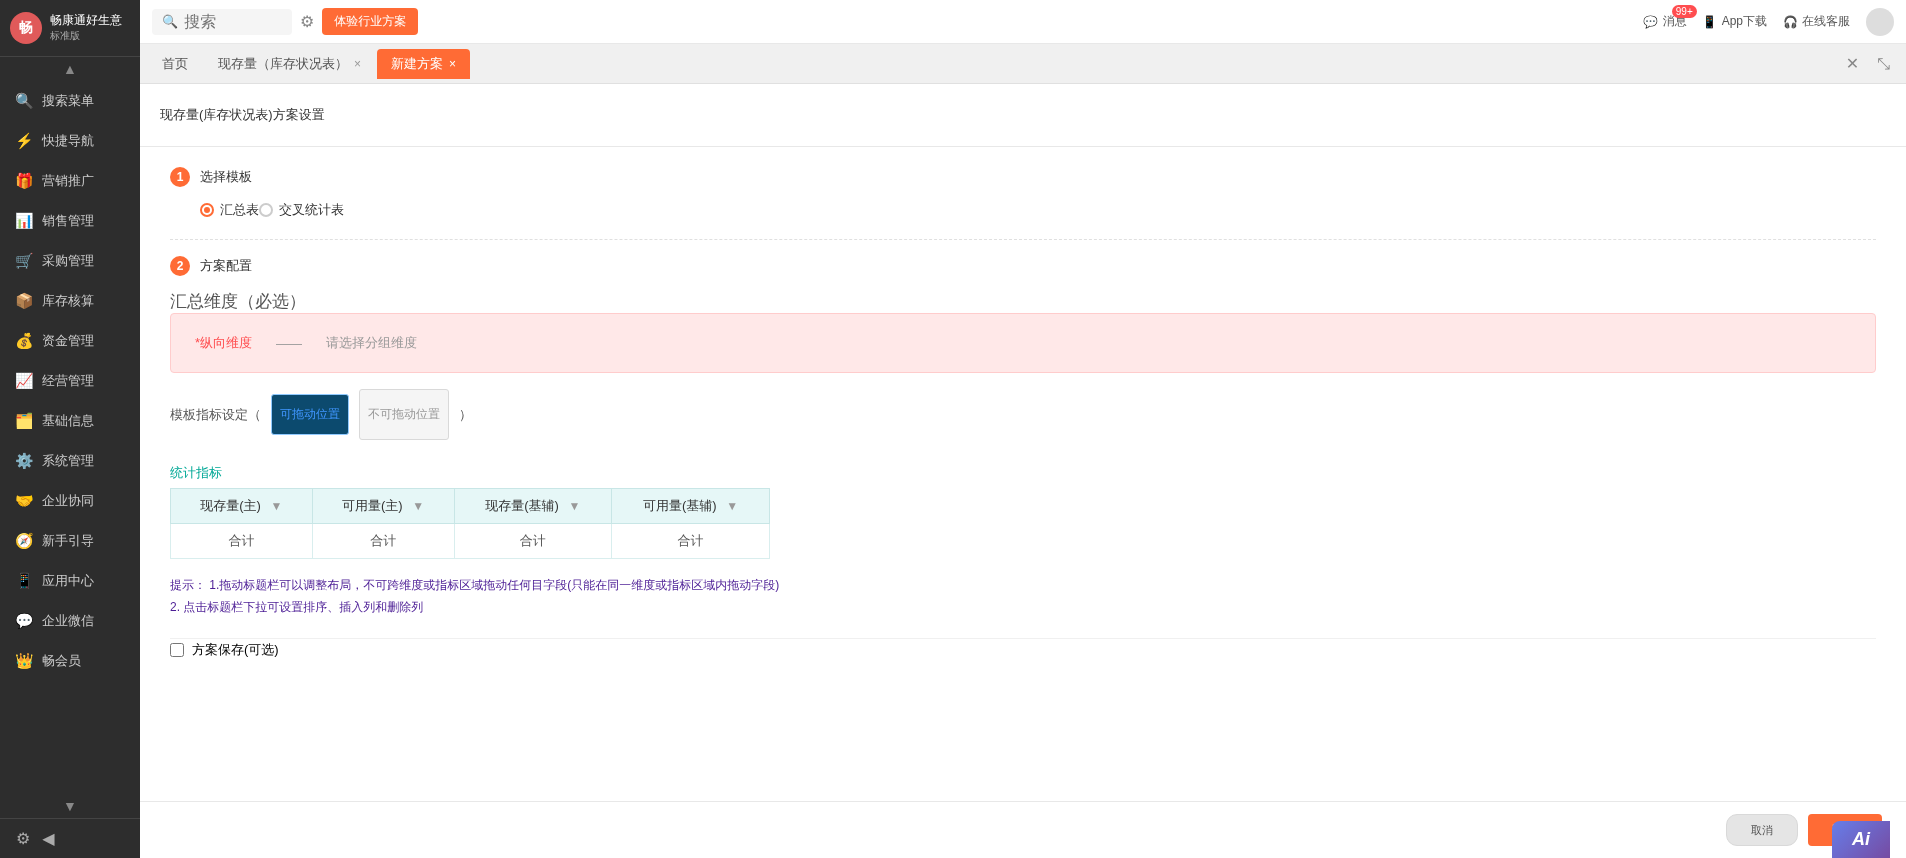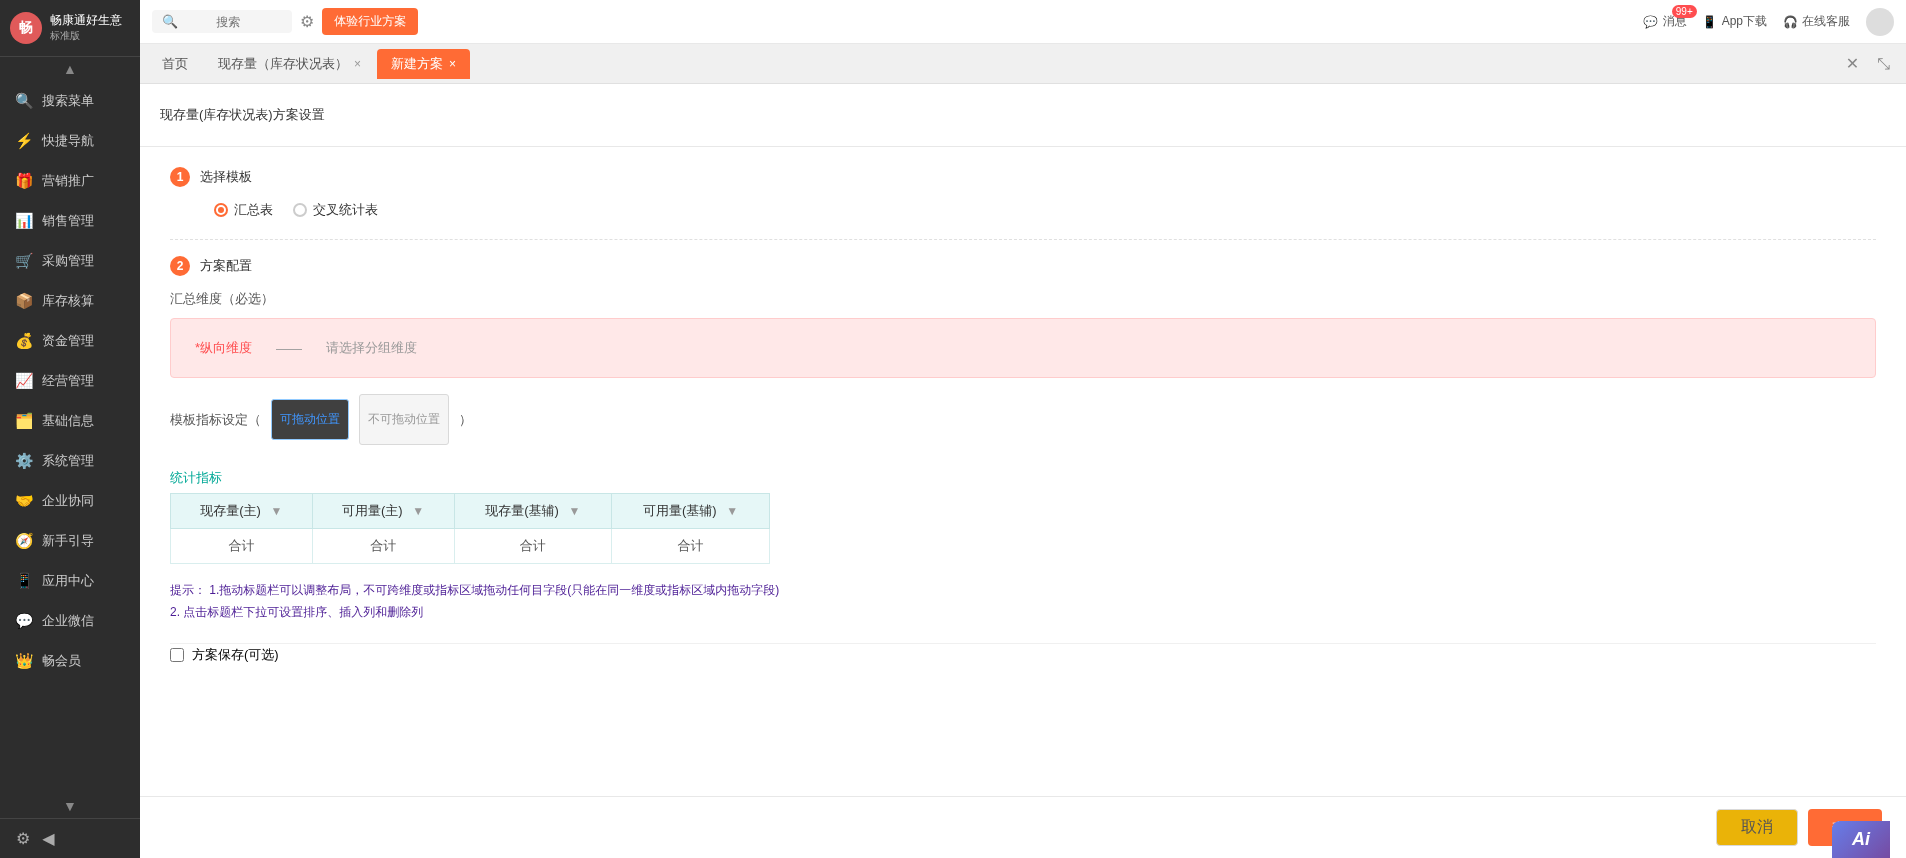--- a/index.html
+++ b/index.html
@@ -74,7 +74,7 @@
       width: 140px;
     }
     .topbar-search input {
-      border: none; background: transparent; font-size: 12px; outline: none; width: 90px; color: #999; margin-left: 32px;
+      border: none; background: transparent; font-size: 16px; outline: none; width: 90px; color: #999;
     }
     .topbar-spacer { flex: 1; }
     .topbar-right { display: flex; align-items: center; gap: 16px; }

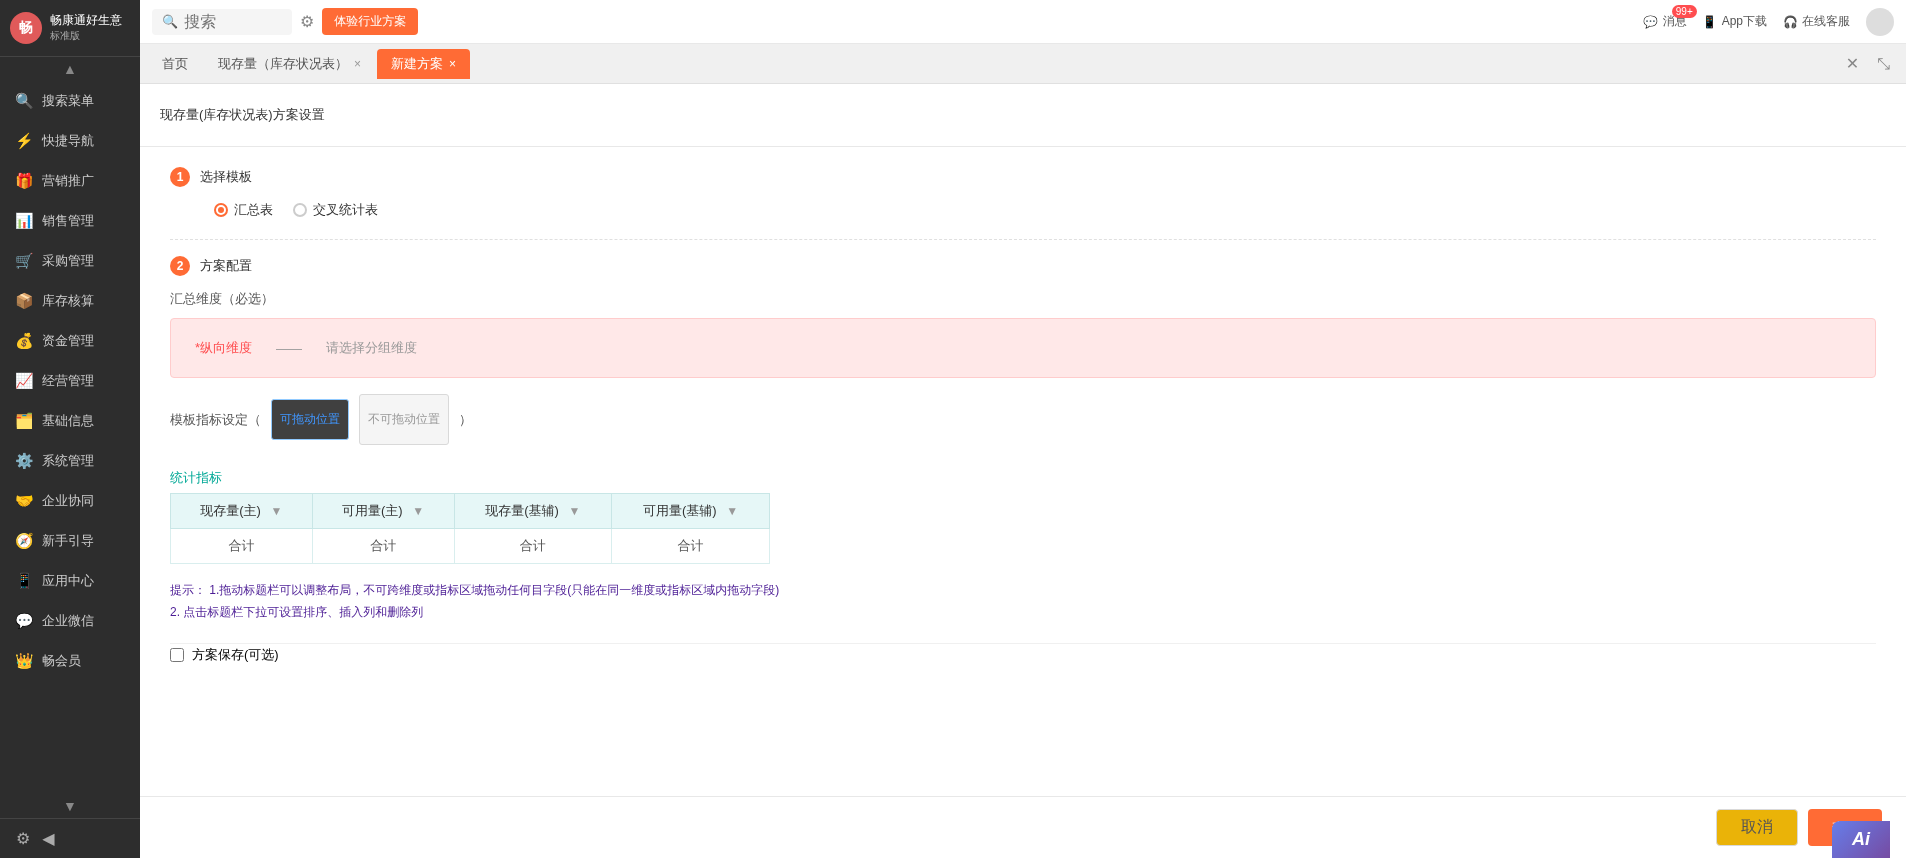--- a/index.html
+++ b/index.html
@@ -147,7 +147,7 @@
     .step-title { font-size: 13px; font-weight: 500; color: #333; }
 
     .template-options {
-      display: flex; align-items: flex-end; gap: 20px; margin-left: 44px;
+      display: flex; align-items: flex-end; margin-left: 30px;
     }
     .radio-option { display: flex; align-items: center; gap: 6px; cursor: pointer; font-size: 13px; color: #333; }
     .radio-dot {

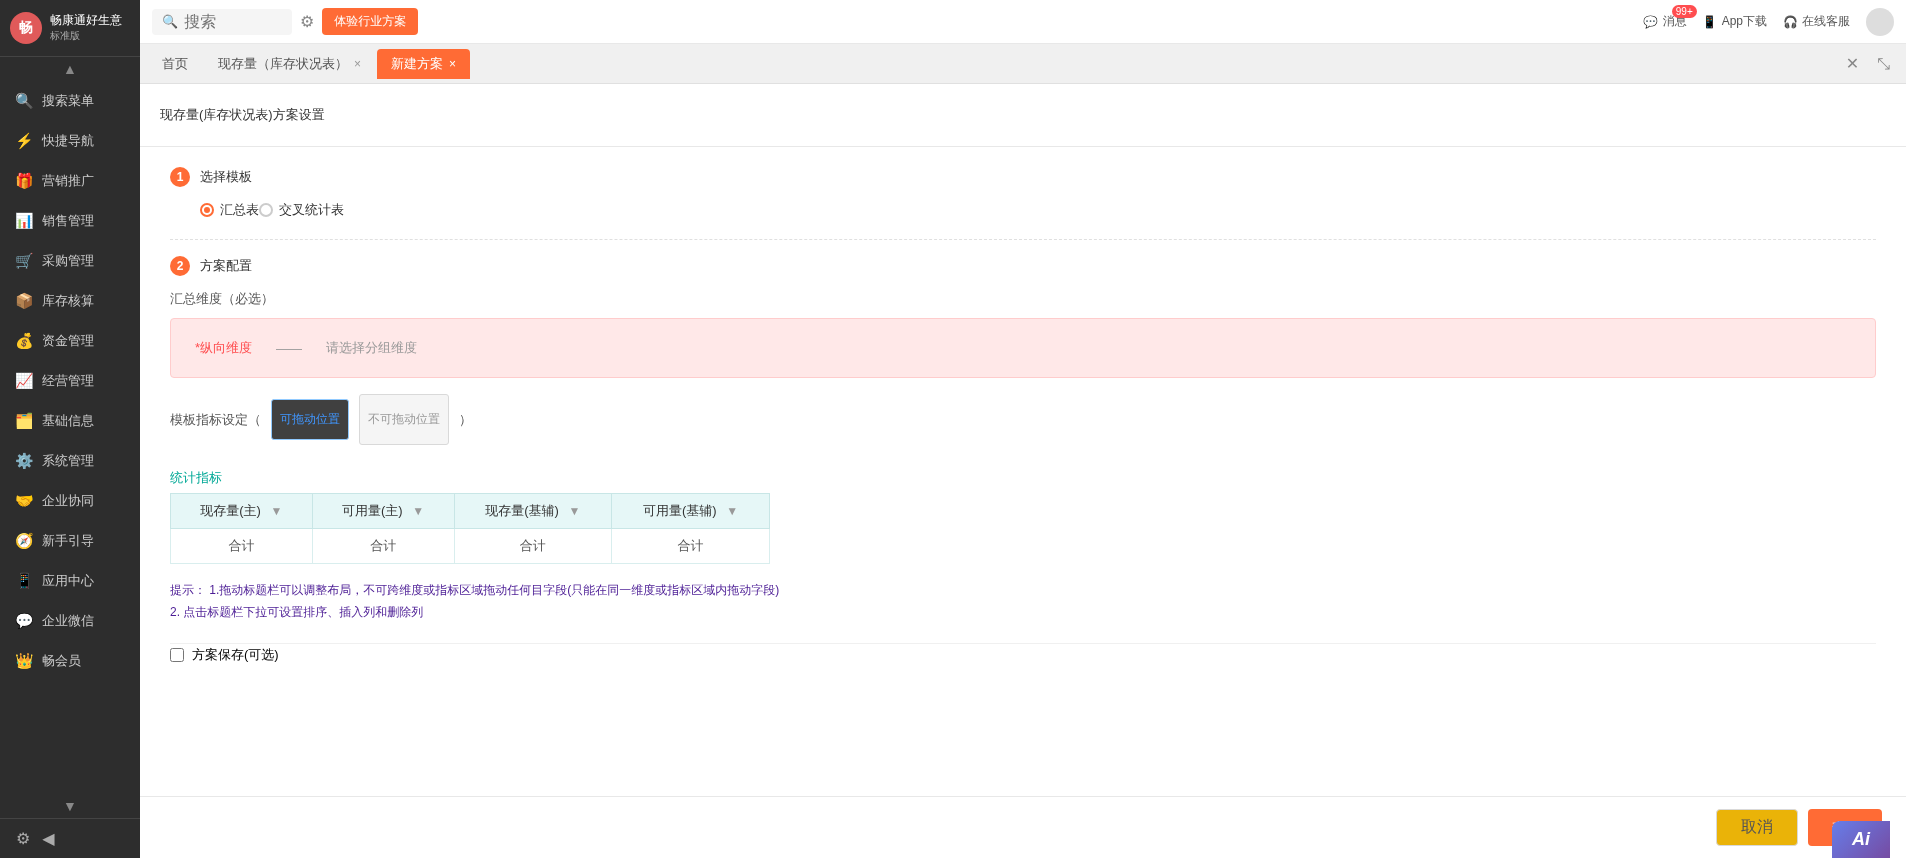--- a/index.html
+++ b/index.html
@@ -159,7 +159,7 @@
     .radio-dot.checked::after {
       content: ''; width: 6px; height: 6px; border-radius: 50%; background: #ff6b35;
     }
-    .config-label { font-size: 13px; color: #555; margin-bottom: 10px; }
+    .config-label { font-size: 17px; color: #555; }
 
     .dimension-box {
       background: #ffe8e8; border: 1px solid #ffcccc;

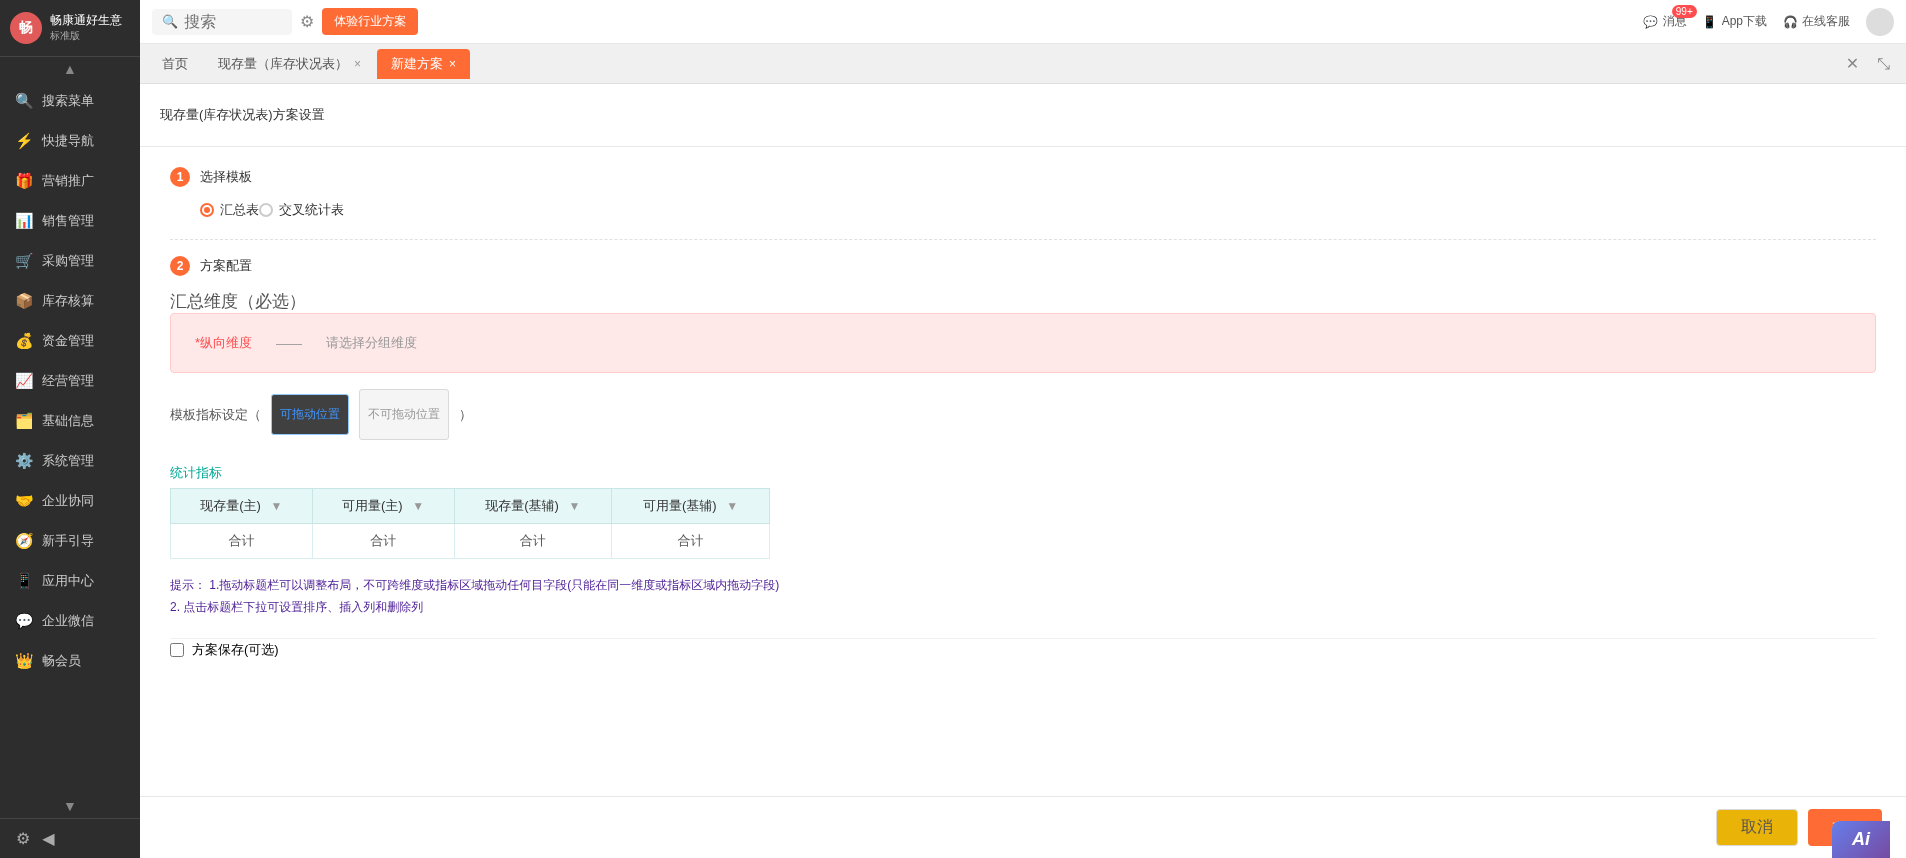--- a/index.html
+++ b/index.html
@@ -174,7 +174,7 @@
       display: flex; align-items: center; gap: 10px;
     }
     .draggable-tag {
-      background: #404040; border: 1px solid #91caff;
+      background: #0c4a6e; border: 1px solid #91caff;
       color: #4096ff; font-size: 12px; padding: 11px 8px; border-radius: 3px;
     }
     .non-draggable-tag {

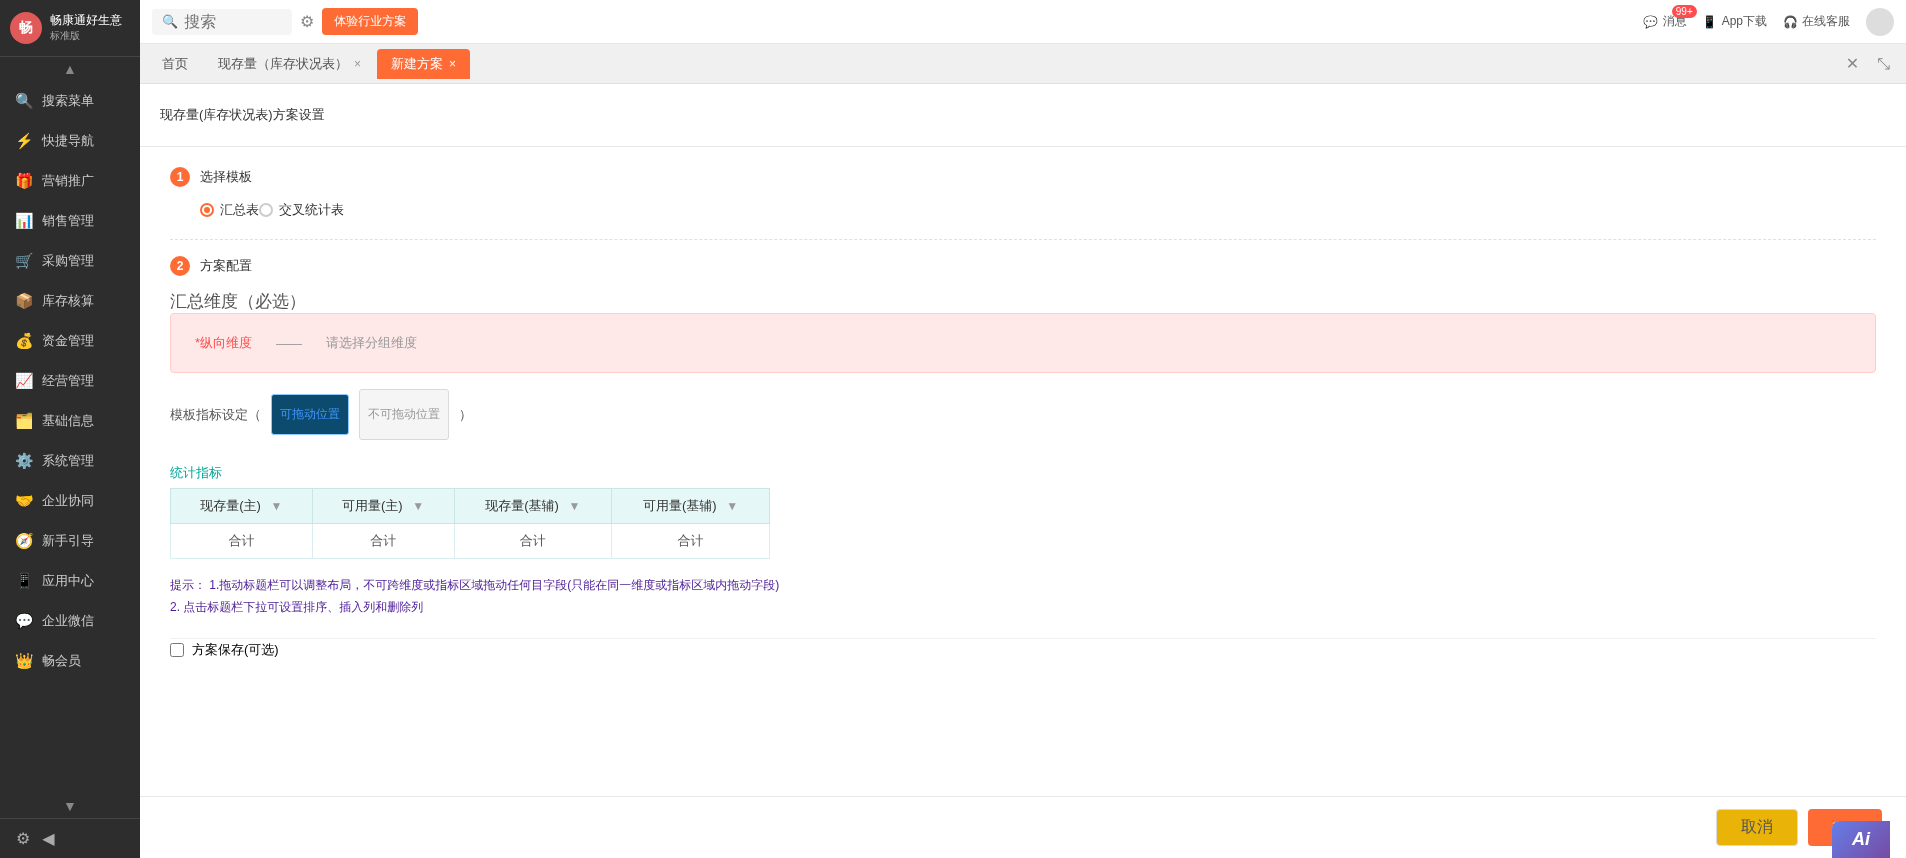--- a/index.html
+++ b/index.html
@@ -212,8 +212,8 @@
       flex-shrink: 0;
     }
     .btn-cancel {
-      background: #eab308; border: 1px solid #d9d9d9; color: #555;
-      padding: 7px 24px; border-radius: 4px; cursor: pointer; font-size: 16px;
+      background: #e5e5e5; border: 1px solid #d9d9d9; color: #555;
+      padding: 7px 24px; border-radius: 11px; cursor: pointer; font-size: 11px;
     }
     .btn-query {
       background: #ff6b35; border: none; color: #fff;

